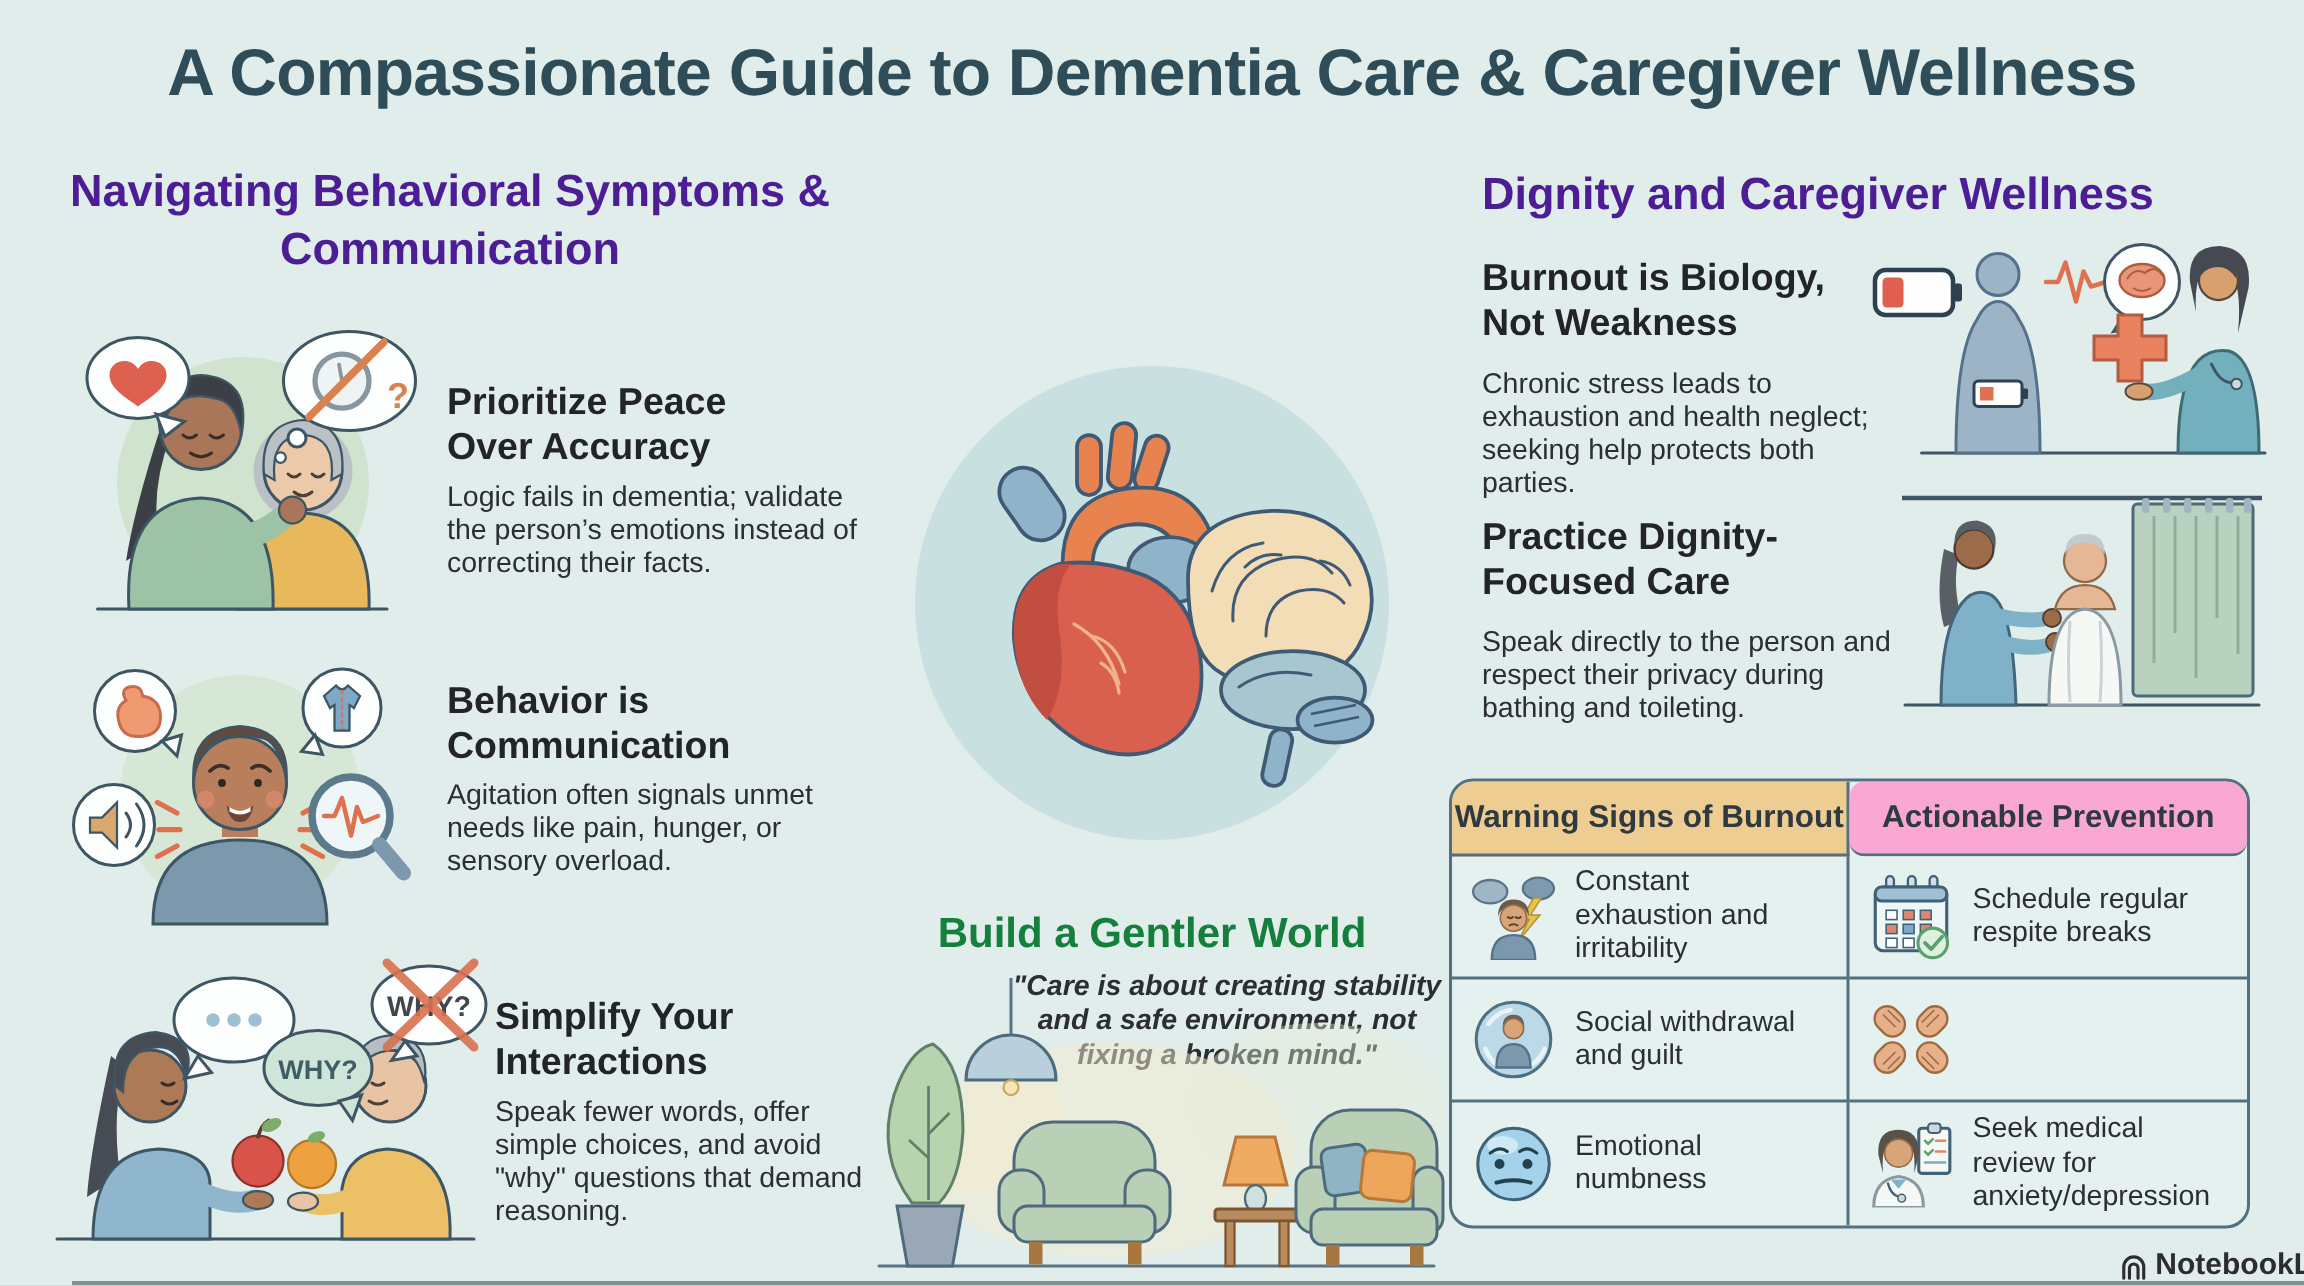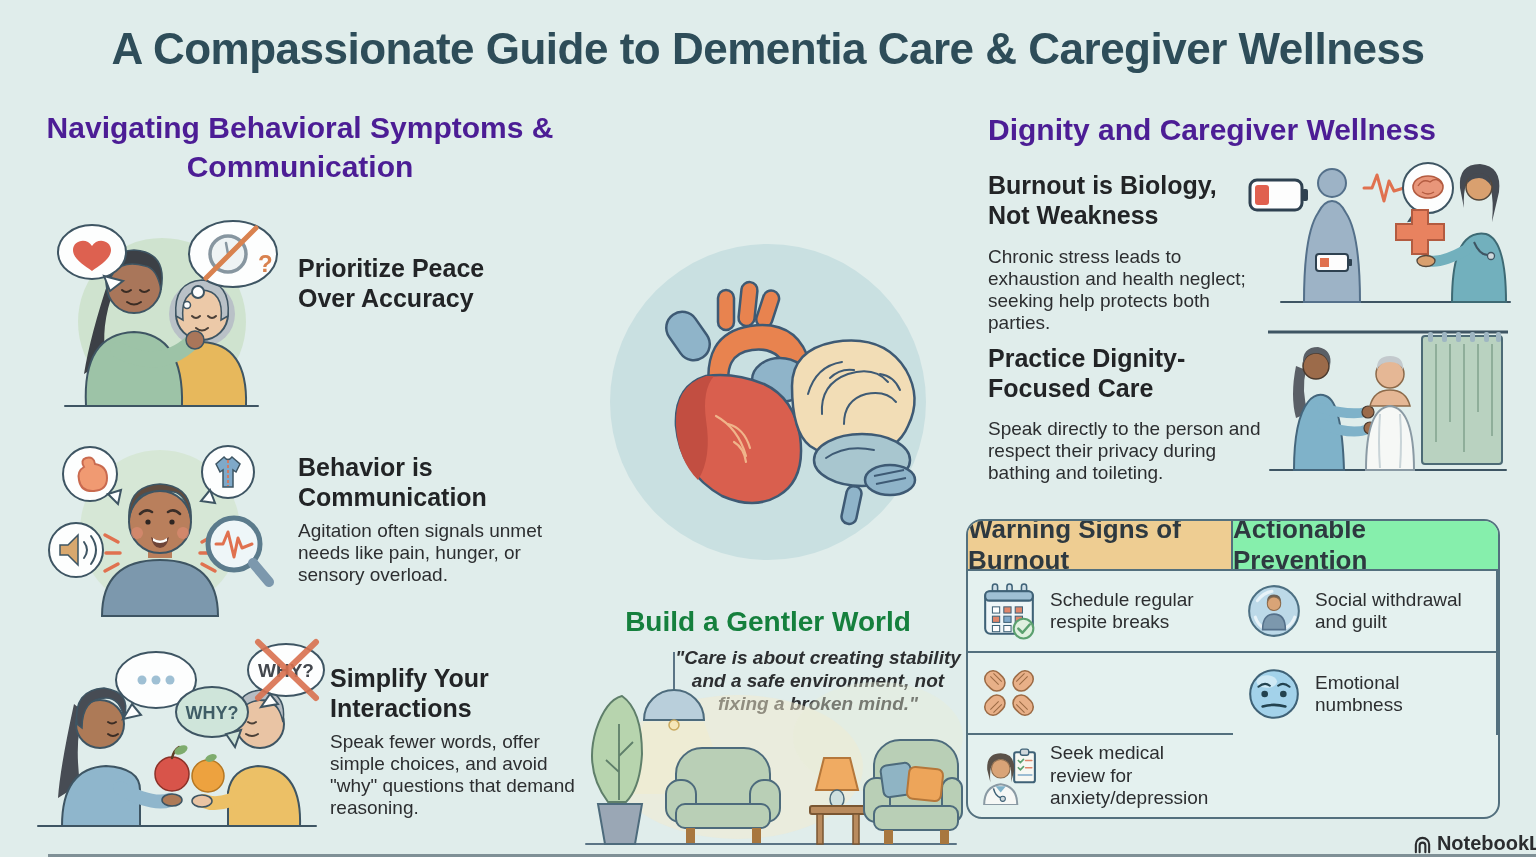--- a/index.html
+++ b/index.html
@@ -79,6 +79,7 @@
   </svg>
   <div class="abs" style="left:298px;top:253px;width:290px">
     <div class="item-title" style="width:240px">Prioritize Peace Over Accuracy</div>
+    <div class="item-body" style="width:278px">Logic fails in dementia; validate the person’s emotions instead of correcting their facts.</div>
   </div>
 
   <svg class="abs" style="left:30px;top:430px" width="260" height="188" viewBox="0 0 260 188">

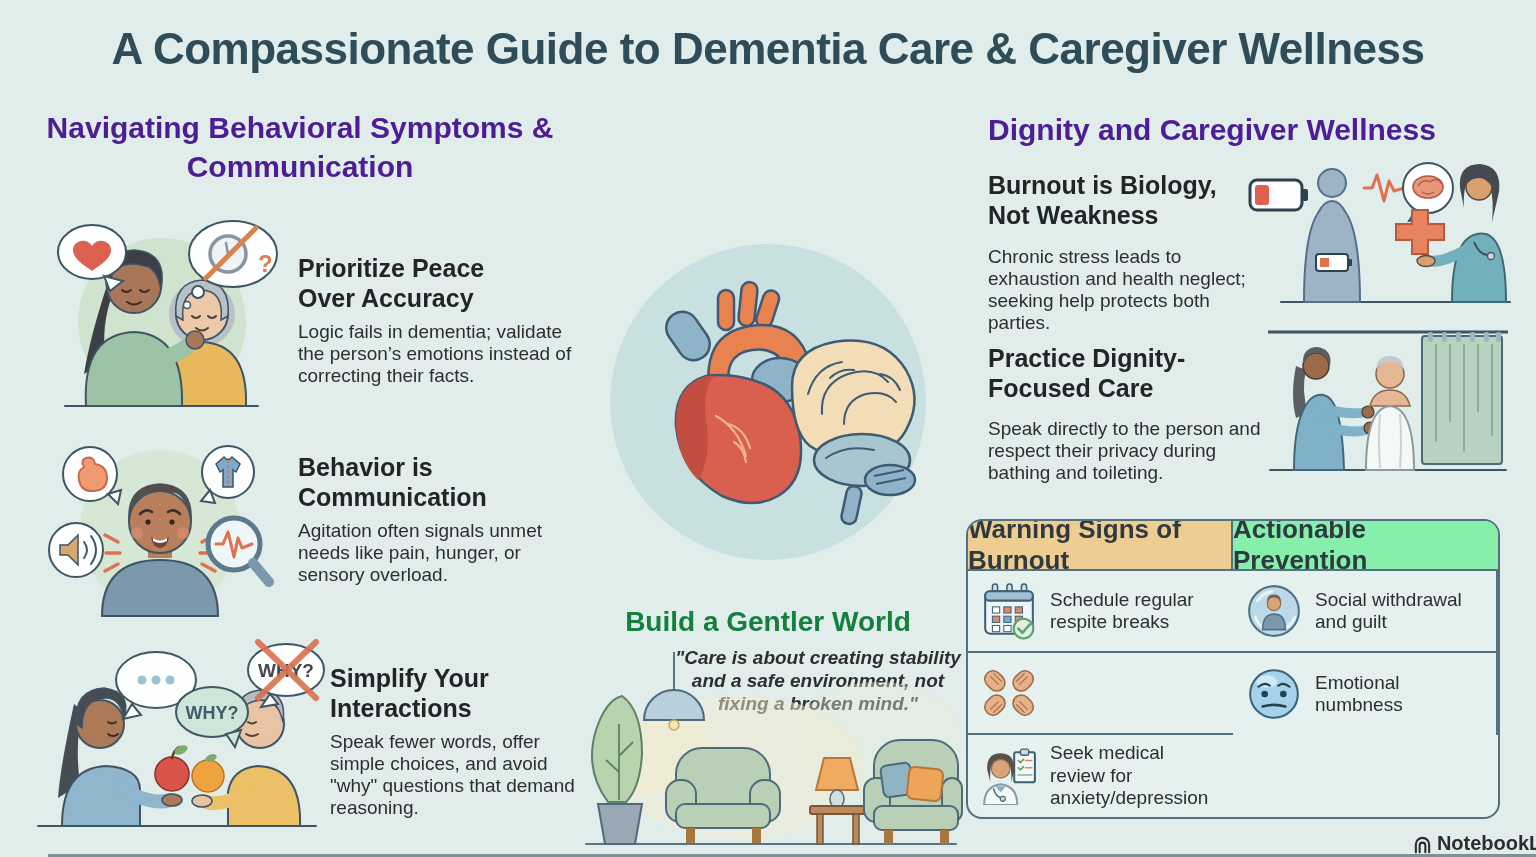--- a/index.html
+++ b/index.html
@@ -19,7 +19,7 @@
   
   .burnout-table{left:966px;top:519px;width:530px;border:2px solid #53707e;border-radius:16px;
     overflow:hidden;background:#e4f1ef;display:grid;grid-template-columns:1fr 1fr;}
-  .th{height:48px;display:flex;align-items:center;justify-content:center;font-size:26px;font-weight:bold;
+  .th{height:48px;display:flex;align-items:center;justify-content:center;font-size:21px;font-weight:bold;
     color:#2e3940;border-bottom:2px solid #53707e;}
   .th-warning{background:#eecd92;border-right:2px solid #53707e;}
   .th-prevention{background:#86efac;}

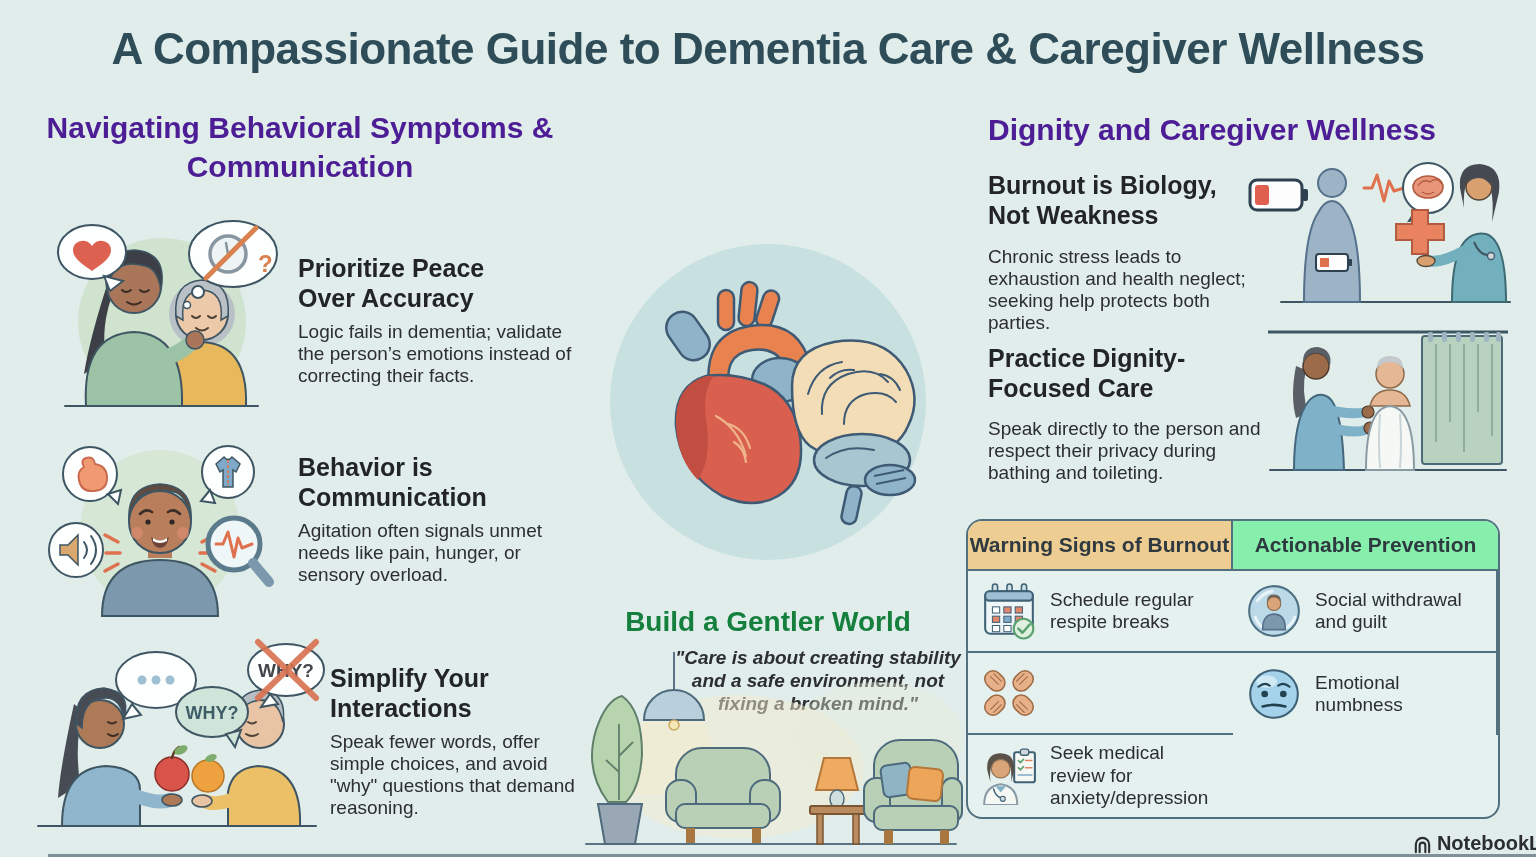--- a/index.html
+++ b/index.html
@@ -22,7 +22,7 @@
   .th{height:48px;display:flex;align-items:center;justify-content:center;font-size:21px;font-weight:bold;
     color:#2e3940;border-bottom:2px solid #53707e;}
   .th-warning{background:#eecd92;border-right:2px solid #53707e;}
-  .th-prevention{background:#86efac;}
+  .th-prevention{background:#f9a8d4;border-radius:10px;}
   .td{min-height:82px;display:flex;align-items:center;gap:12px;padding:6px 12px;box-sizing:border-box;
     font-size:19px;color:#2c2e30;line-height:1.18;}
   .td.c1{border-right:2px solid #53707e;}

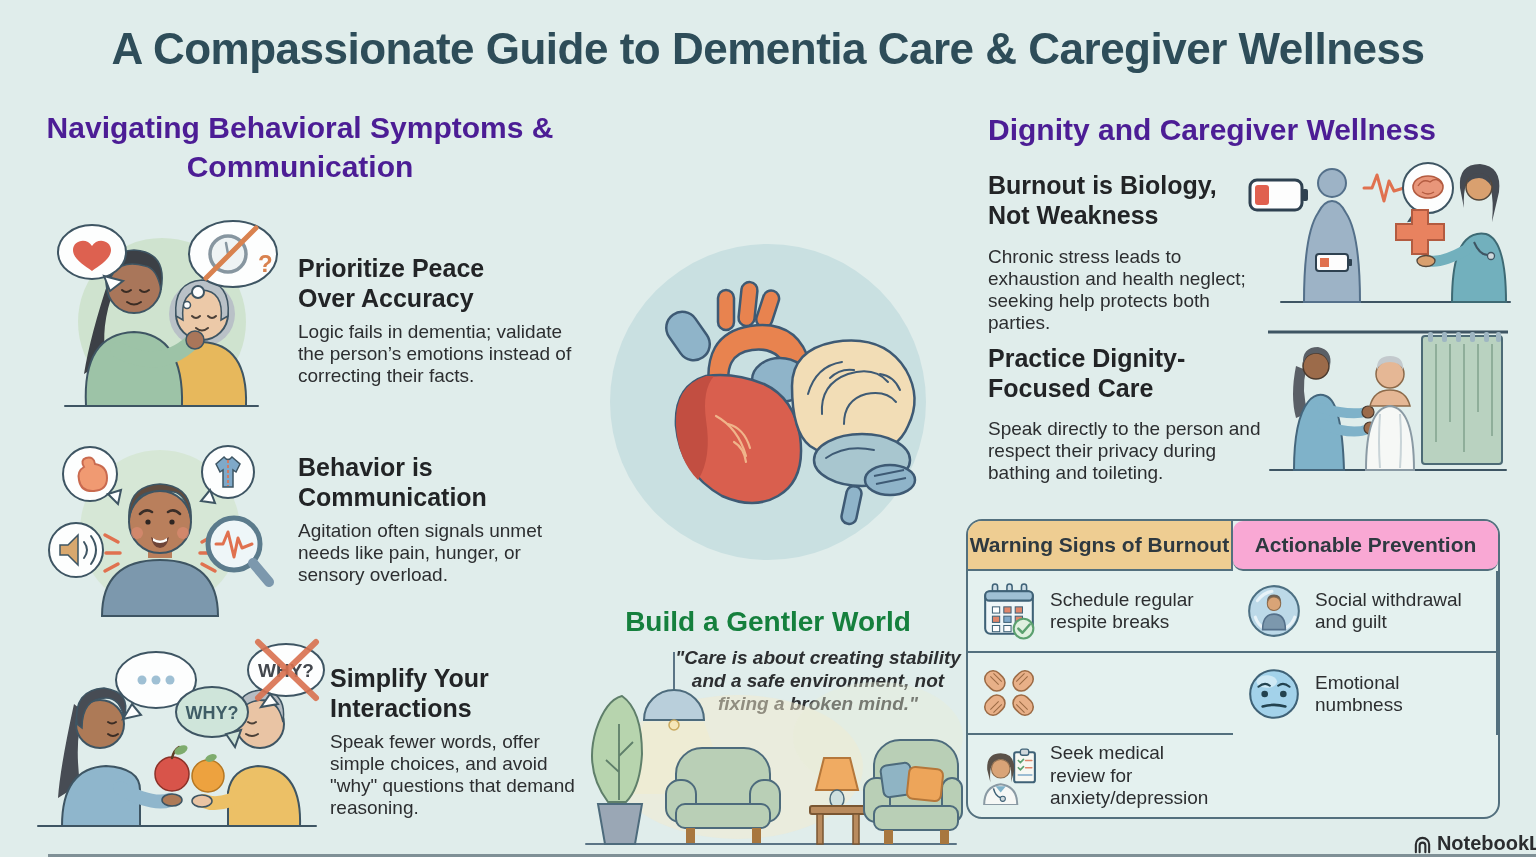--- a/index.html
+++ b/index.html
@@ -341,6 +341,19 @@
     <div class="th th-warning">Warning Signs of Burnout</div>
     <div class="th th-prevention">Actionable Prevention</div>
 
+    <div class="td c1 rb">
+      <svg width="58" height="58" viewBox="0 0 56 56">
+        <ellipse cx="13" cy="12" rx="11" ry="7.5" fill="#9fb6c9" stroke="#5b7485" stroke-width="1.5"></ellipse>
+        <ellipse cx="44" cy="10" rx="10" ry="7" fill="#7e9ab0" stroke="#5b7485" stroke-width="1.5"></ellipse>
+        <polygon points="41,16 33,30 38,30 31,44 45,27 39,27 46,16" fill="#e8c24f" stroke="#b5923a" stroke-width="1"></polygon>
+        <path d="M18 28 Q18 17 28 17 Q38 17 38 28 Q36 21 28 21 Q20 21 18 28 Z" fill="#6b5a4e"></path>
+        <circle cx="28" cy="29" r="8.5" fill="#d9a477" stroke="#8c6a4a" stroke-width="1"></circle>
+        <path d="M24 28 q2 2 4 0 M29 28 q2 2 4 0" stroke="#5a4434" stroke-width="1.4" fill="none"></path>
+        <path d="M25 34 q3 -2 6 0" stroke="#5a4434" stroke-width="1.4" fill="none"></path>
+        <path d="M14 56 Q14 40 28 40 Q42 40 42 56 Z" fill="#7c98ad" stroke="#54708a" stroke-width="1.5"></path>
+      </svg>
+      <span>Constant exhaustion and irritability</span>
+    </div>
     <div class="td rb">
       <svg width="58" height="58" viewBox="0 0 56 56">
         <rect x="12" y="2" width="5" height="11" rx="2.5" fill="#cfe0e8" stroke="#3f6277" stroke-width="1.5"></rect>

